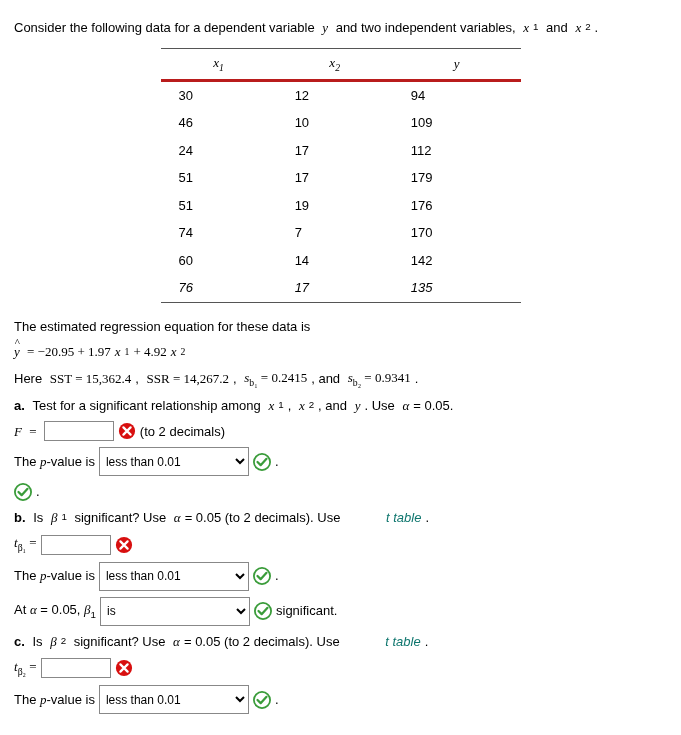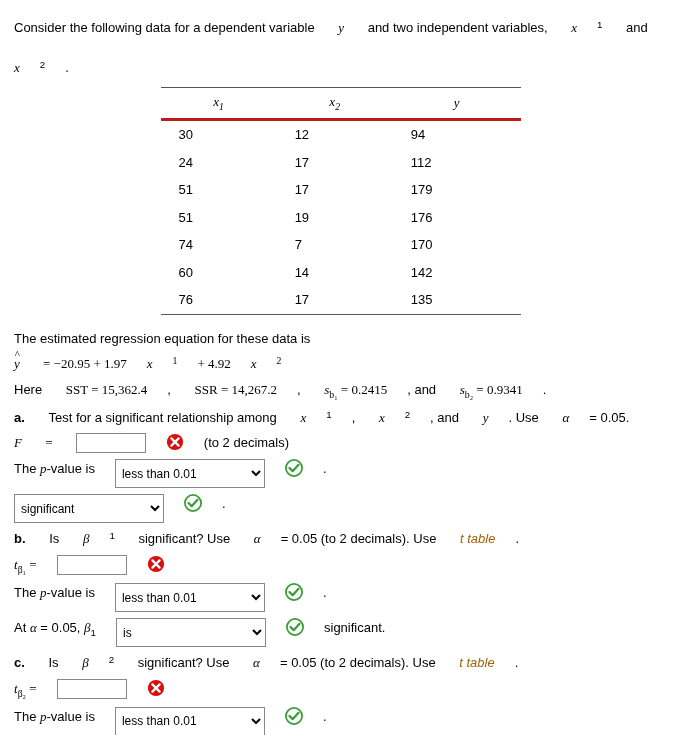--- a/index.html
+++ b/index.html
@@ -33,7 +33,7 @@
     padding: 4px 40px 4px 18px;
   }
   .data-table tr.last td { border-bottom: 1px solid #555; }
-  .row { margin: 6px 0; display: flex; align-items: flex-start; flex-wrap: wrap; gap: 20px; }
+  .row { margin: 6px 0; display: flex; align-items: center; flex-wrap: wrap; gap: 4px; }
   .txt-input {
     border: 1px solid #888;
     height: 18px;

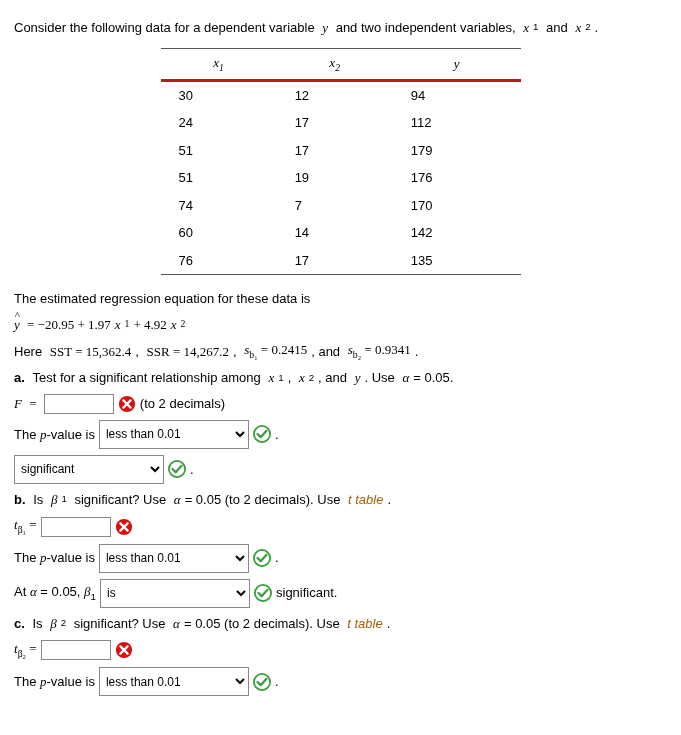--- a/index.html
+++ b/index.html
@@ -79,6 +79,11 @@
         <td>94</td>
       </tr>
     <tr>
+        <td>46</td>
+        <td>10</td>
+        <td>109</td>
+      </tr>
+    <tr>
         <td>24</td>
         <td>17</td>
         <td>112</td>

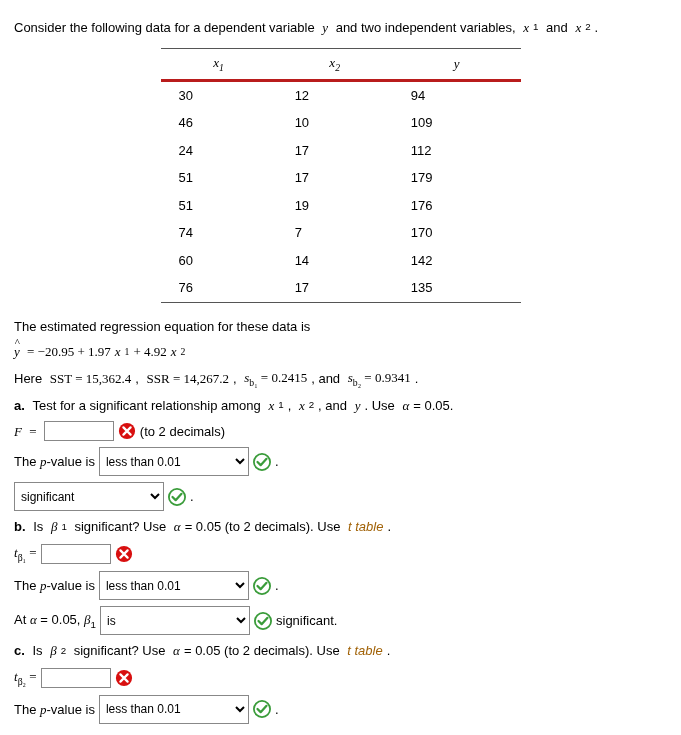--- a/index.html
+++ b/index.html
@@ -32,7 +32,7 @@
     text-align: left;
     padding: 4px 40px 4px 18px;
   }
-  .data-table tr.last td { border-bottom: 1px solid #555; }
+  .data-table tr.last td { border-bottom: 1px solid #555; font-style: italic; }
   .row { margin: 6px 0; display: flex; align-items: center; flex-wrap: wrap; gap: 4px; }
   .txt-input {
     border: 1px solid #888;

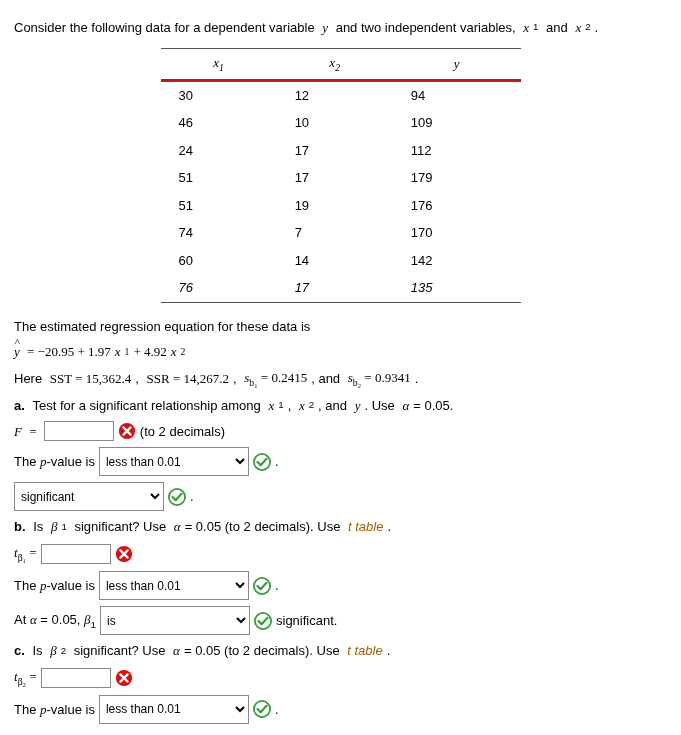--- a/index.html
+++ b/index.html
@@ -152,7 +152,6 @@
 </div>
 
 <div class="row">
-  <select class="sel sel-med"><option>significant</option></select>
   <svg class="icon-svg" viewBox="0 0 20 20">
       <circle cx="10" cy="10" r="9" fill="#fff" stroke="#3a9c3a" stroke-width="2"></circle>
       <path d="M5 10 L8.5 13.5 L15 6.5" stroke="#3a9c3a" stroke-width="2.5" fill="none" stroke-linecap="round" stroke-linejoin="round"></path>

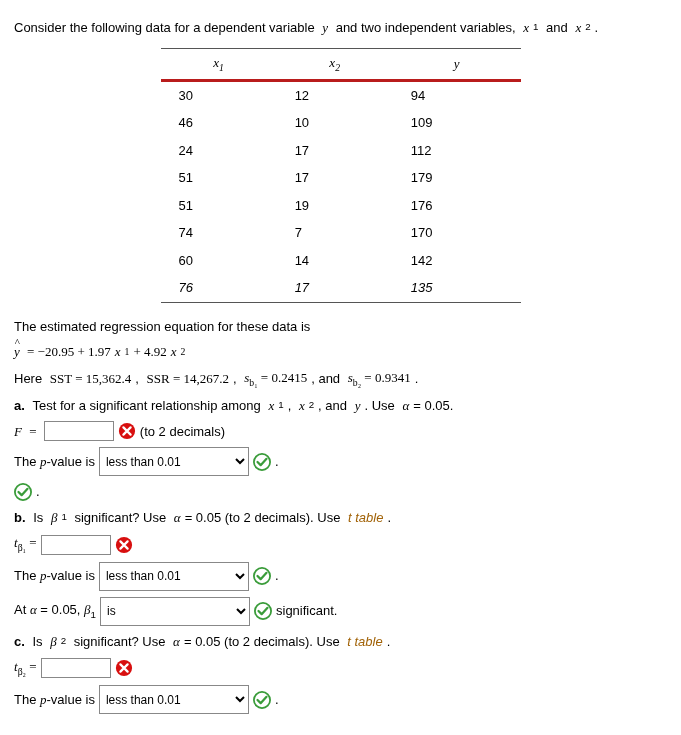--- a/index.html
+++ b/index.html
@@ -52,7 +52,7 @@
   .sel-wide { width: 150px; }
   .sel-med  { width: 150px; }
   .icon-svg { width: 18px; height: 18px; display:inline-block; vertical-align: middle; }
-  a.link { color: #a16207; text-decoration: none; font-style: italic; }
+  a.link { color: #0f766e; text-decoration: none; font-style: italic; margin-left: 38px; }
   .serif { font-family: "Times New Roman", serif; }
   .hat { position: relative; display:inline-block; }
   .hat::before { content: "^"; position: absolute; top: -8px; left: 50%; transform: translateX(-50%); font-size: 11px; }

